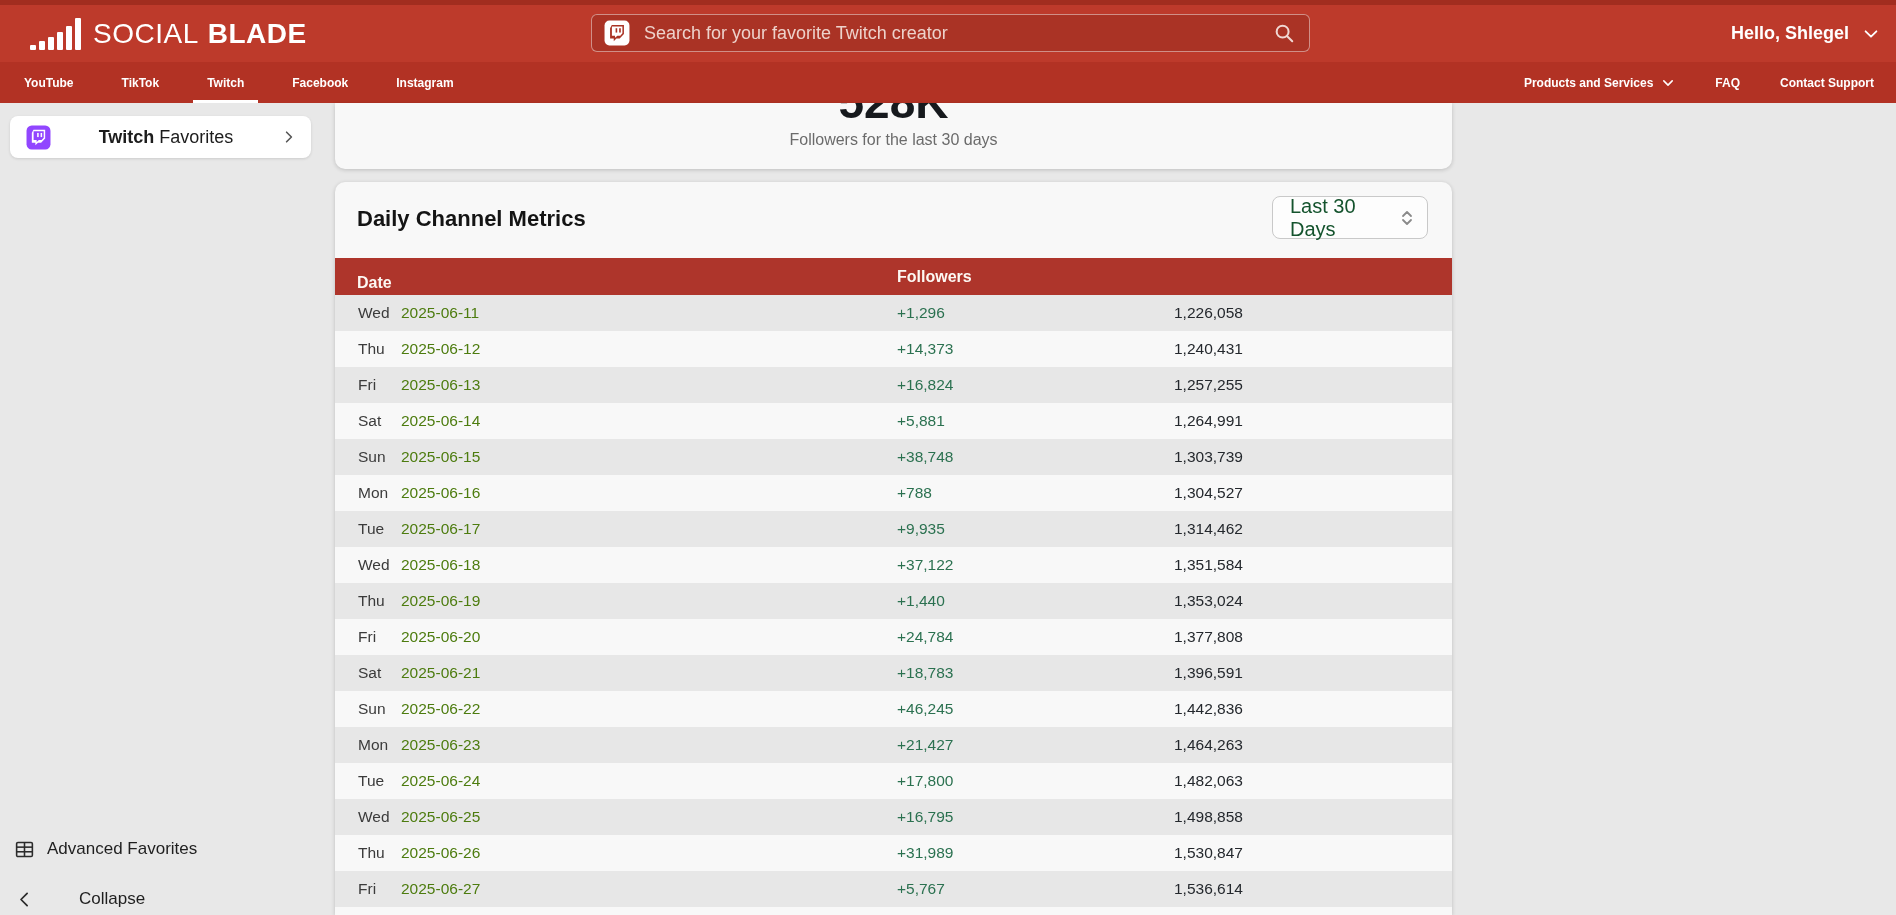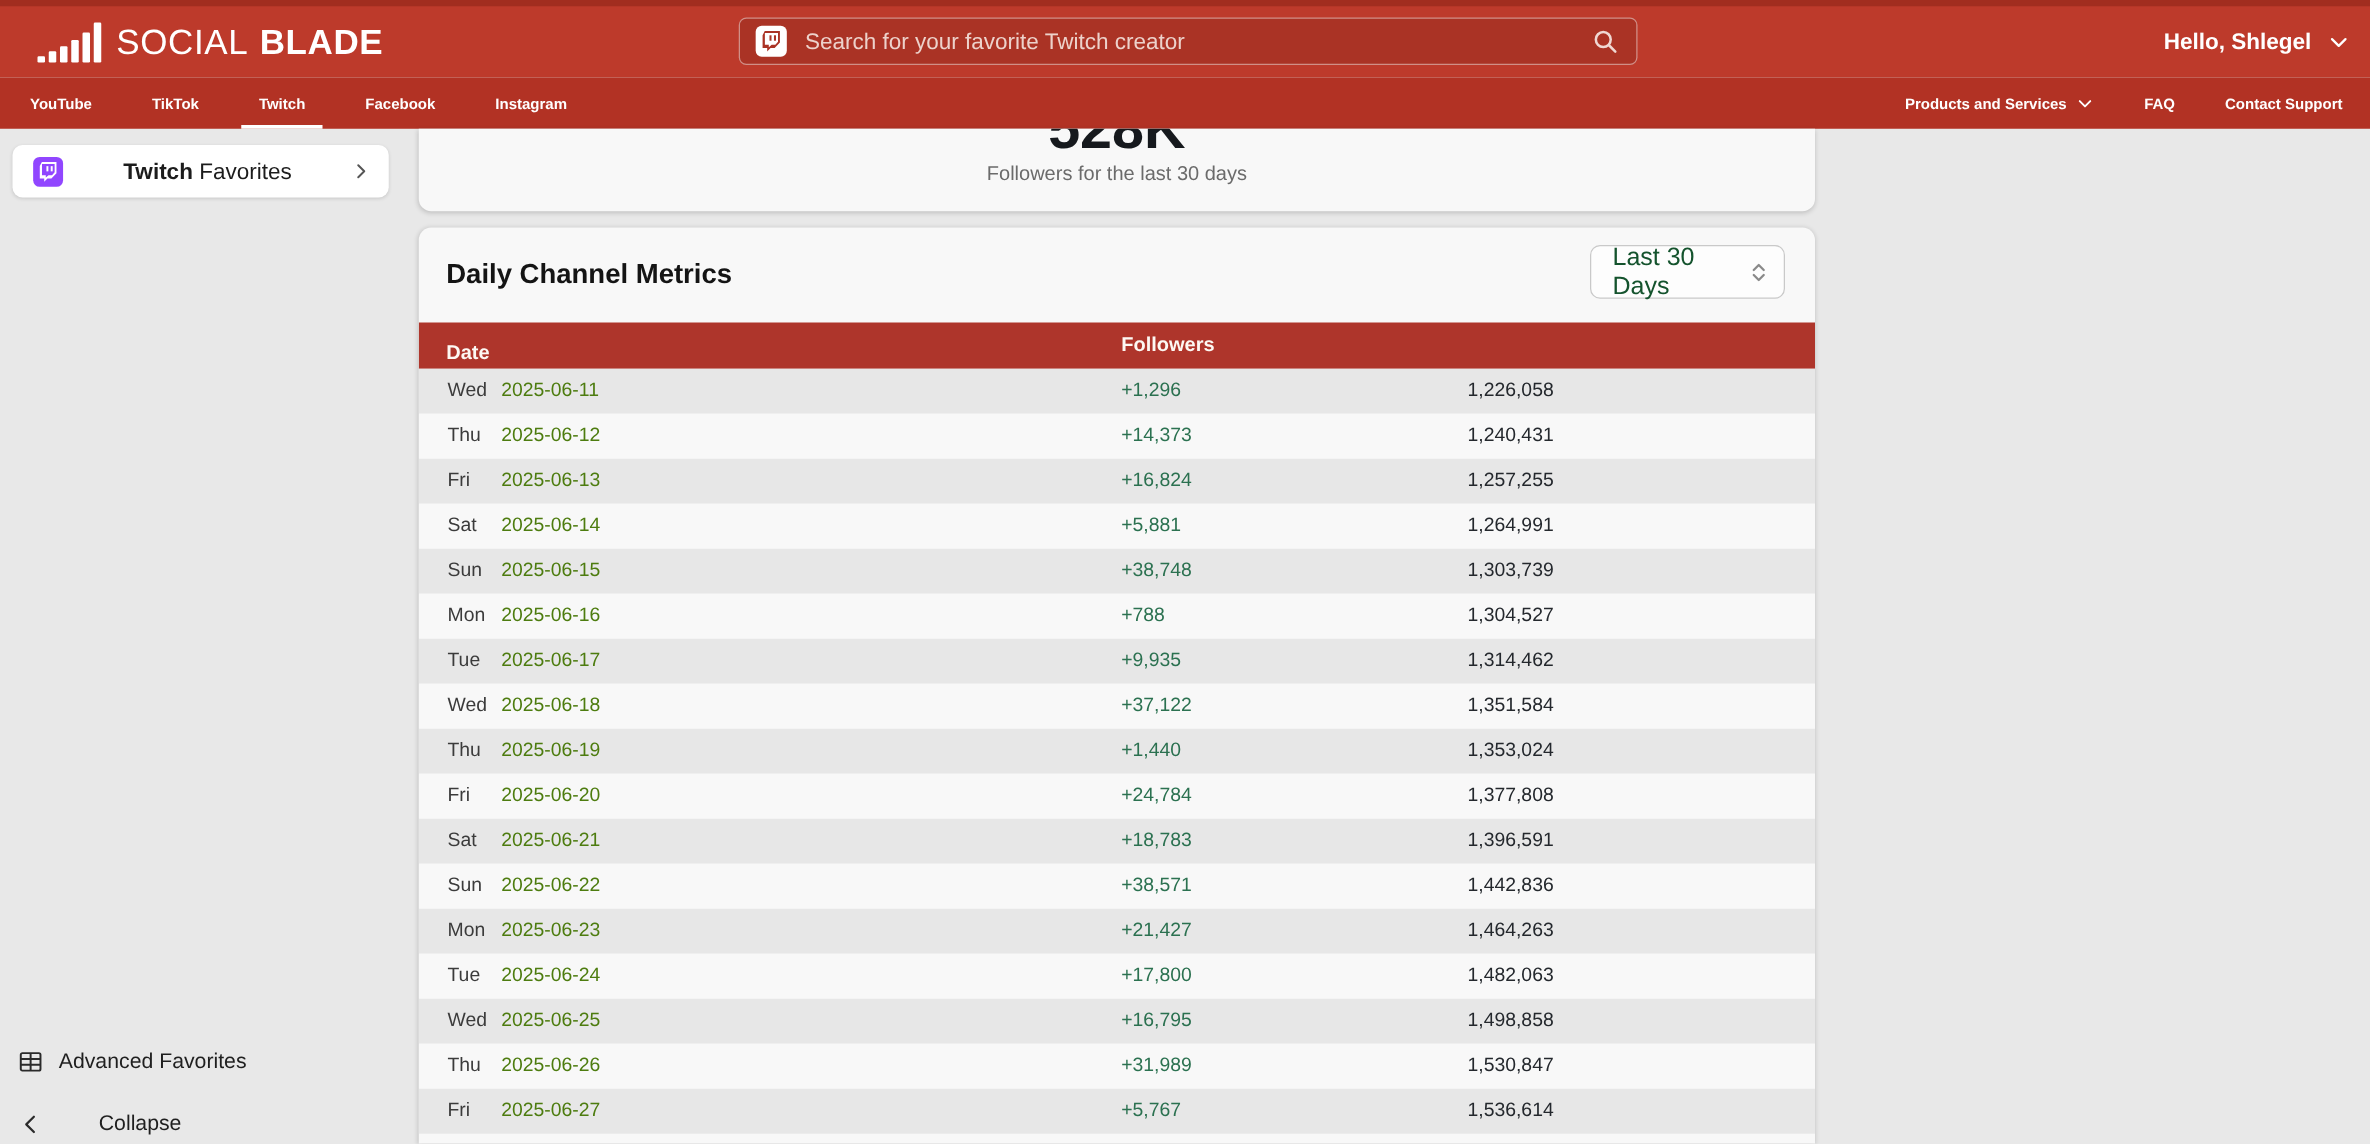--- a/index.html
+++ b/index.html
@@ -369,7 +369,7 @@
   <div class="trow even">
     <span class="cell-day">Sun</span>
     <span class="cell-date">2025-06-22</span>
-    <span class="cell-change">+38,571</span>
+    <span class="cell-change">+46,245</span>
     <span class="cell-total">1,442,836</span>
   </div>
 

